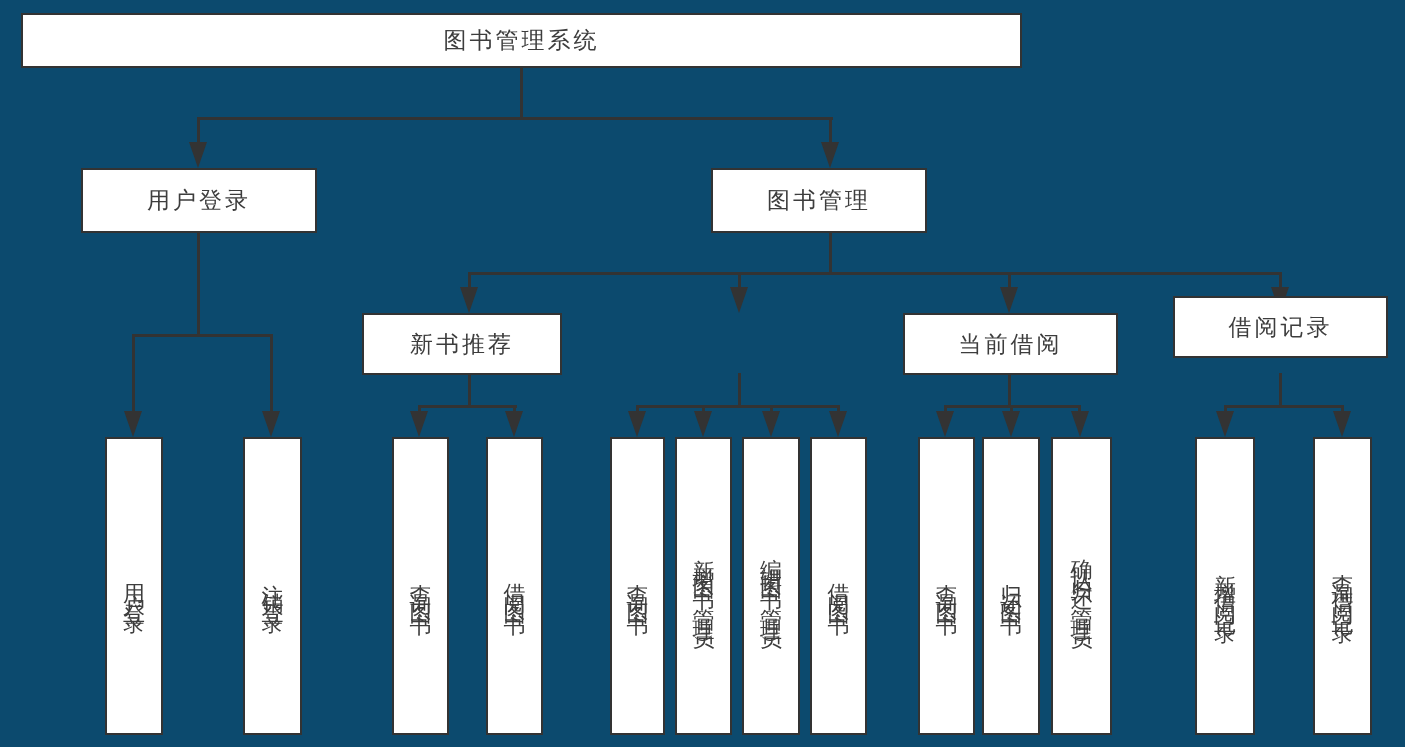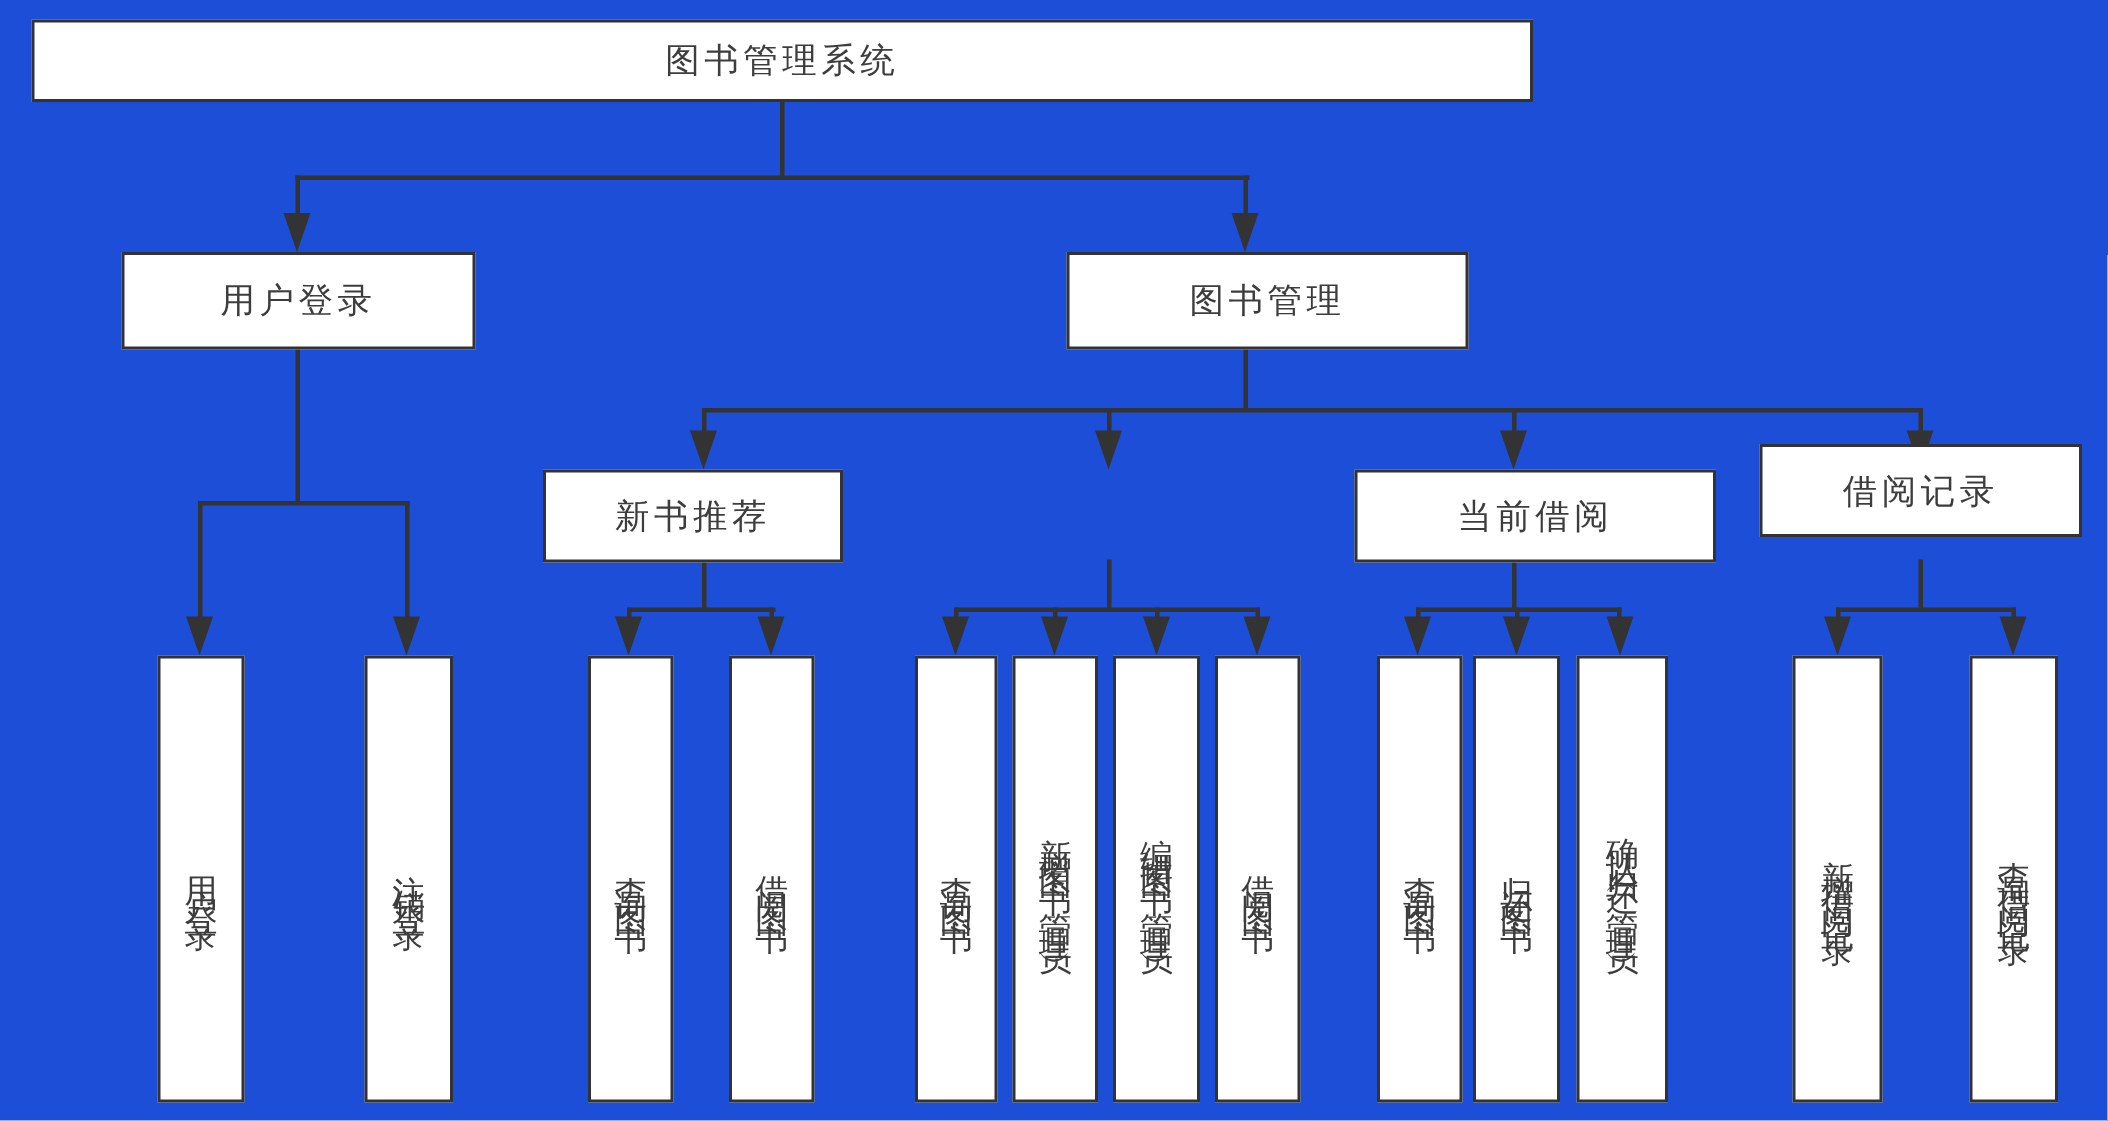--- a/index.html
+++ b/index.html
@@ -6,7 +6,7 @@
   #stage{
     position:relative;
     width:1405px;height:747px;
-    background:#1d4ed8;
+    background:#0c4a6e;
     font-family:"Liberation Sans","DejaVu Sans",sans-serif;
     overflow:hidden;
   }

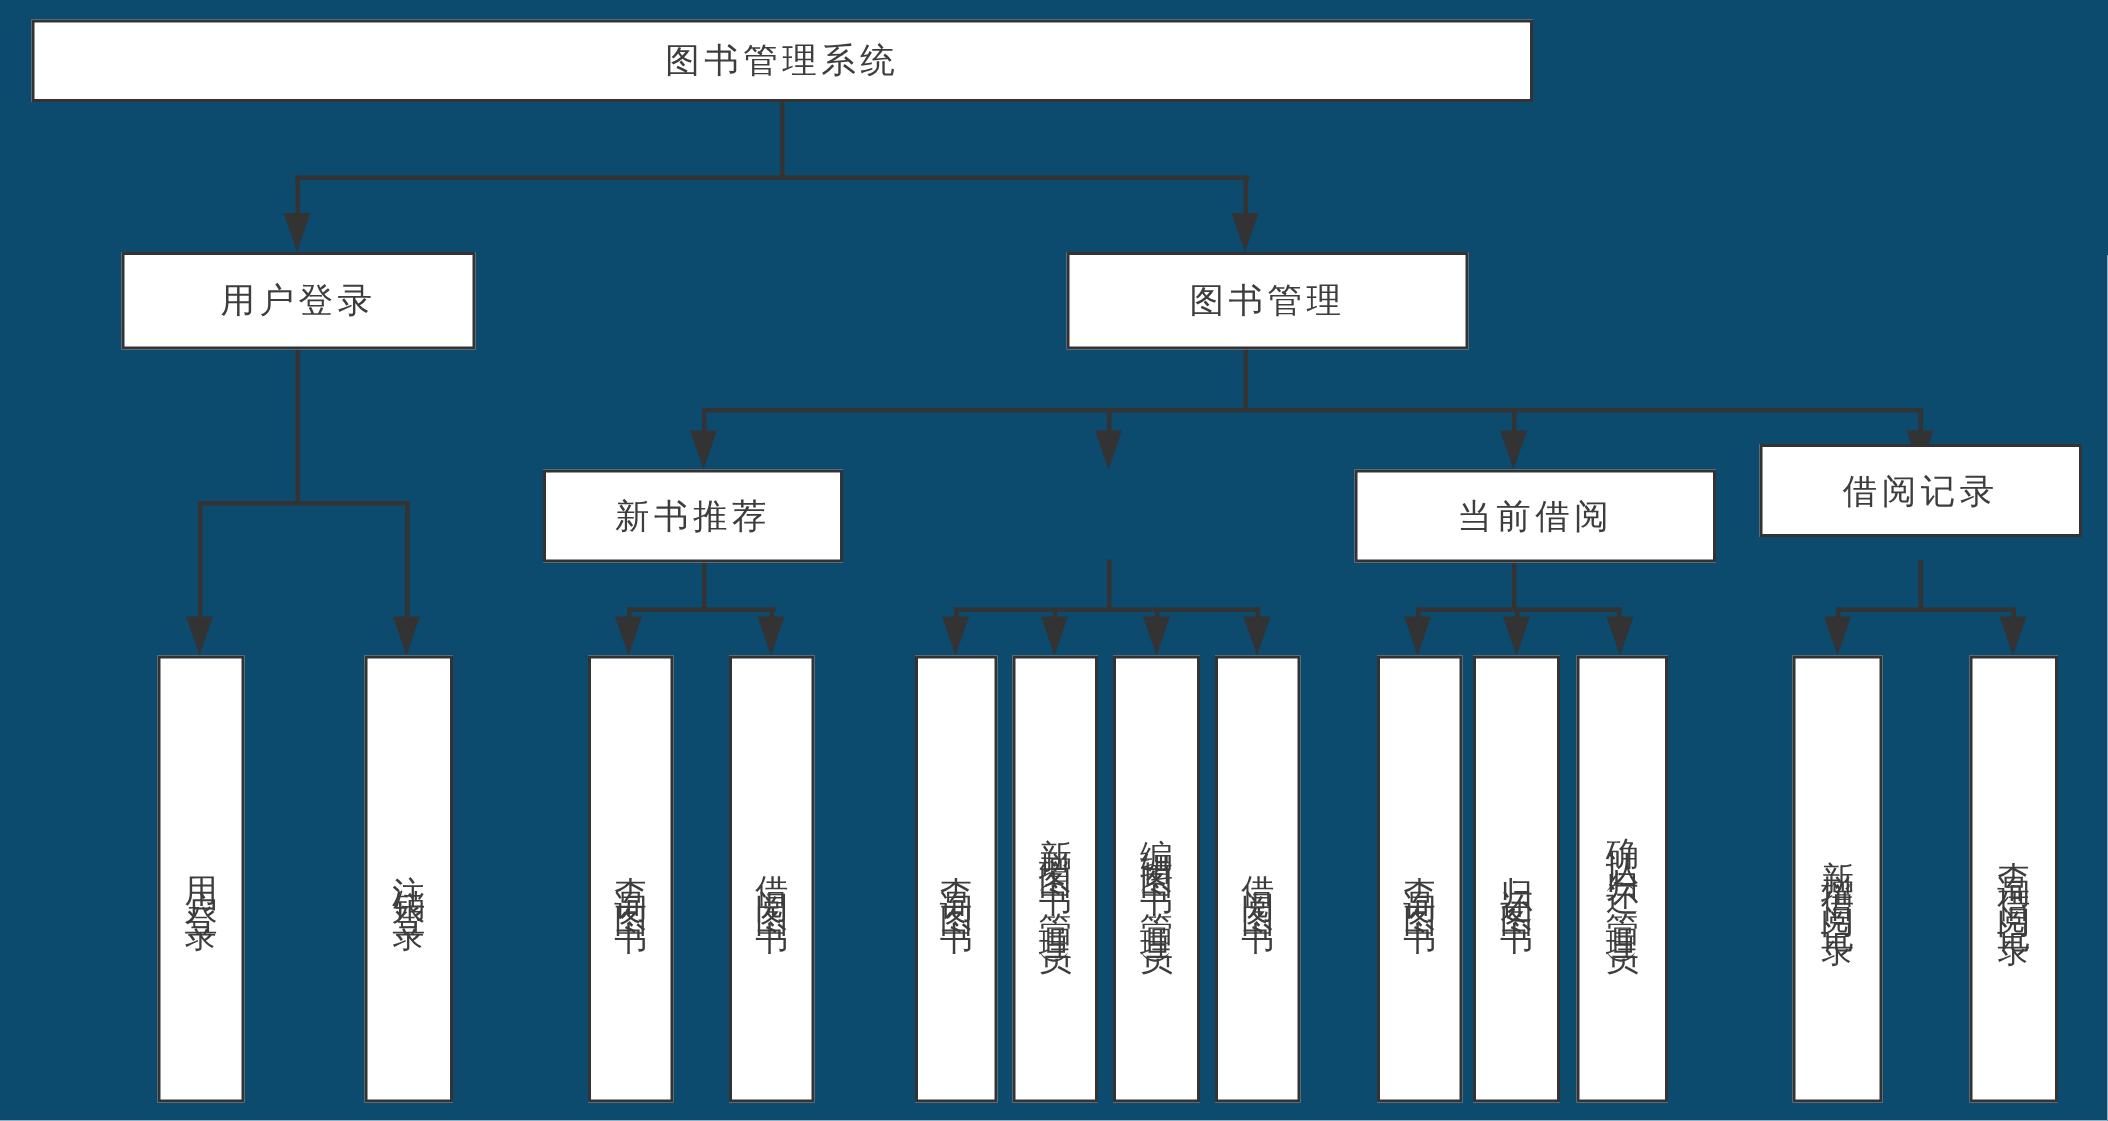--- a/index.html
+++ b/index.html
@@ -40,7 +40,7 @@
   
   #n-root{left:21px;top:13px;width:1001px;height:55px;}
   #n-user-login{left:81px;top:168px;width:236px;height:65px;}
-  #n-book-mgmt{left:711px;top:168px;width:268px;height:65px;}
+  #n-book-mgmt{left:711px;top:168px;width:216px;height:65px;}
   #n-new-books{left:362px;top:313px;width:200px;height:62px;}
   #n-borrow{left:633px;top:313px;width:215px;height:62px;}
   #n-current{left:903px;top:313px;width:241px;height:62px;text-align:center;}

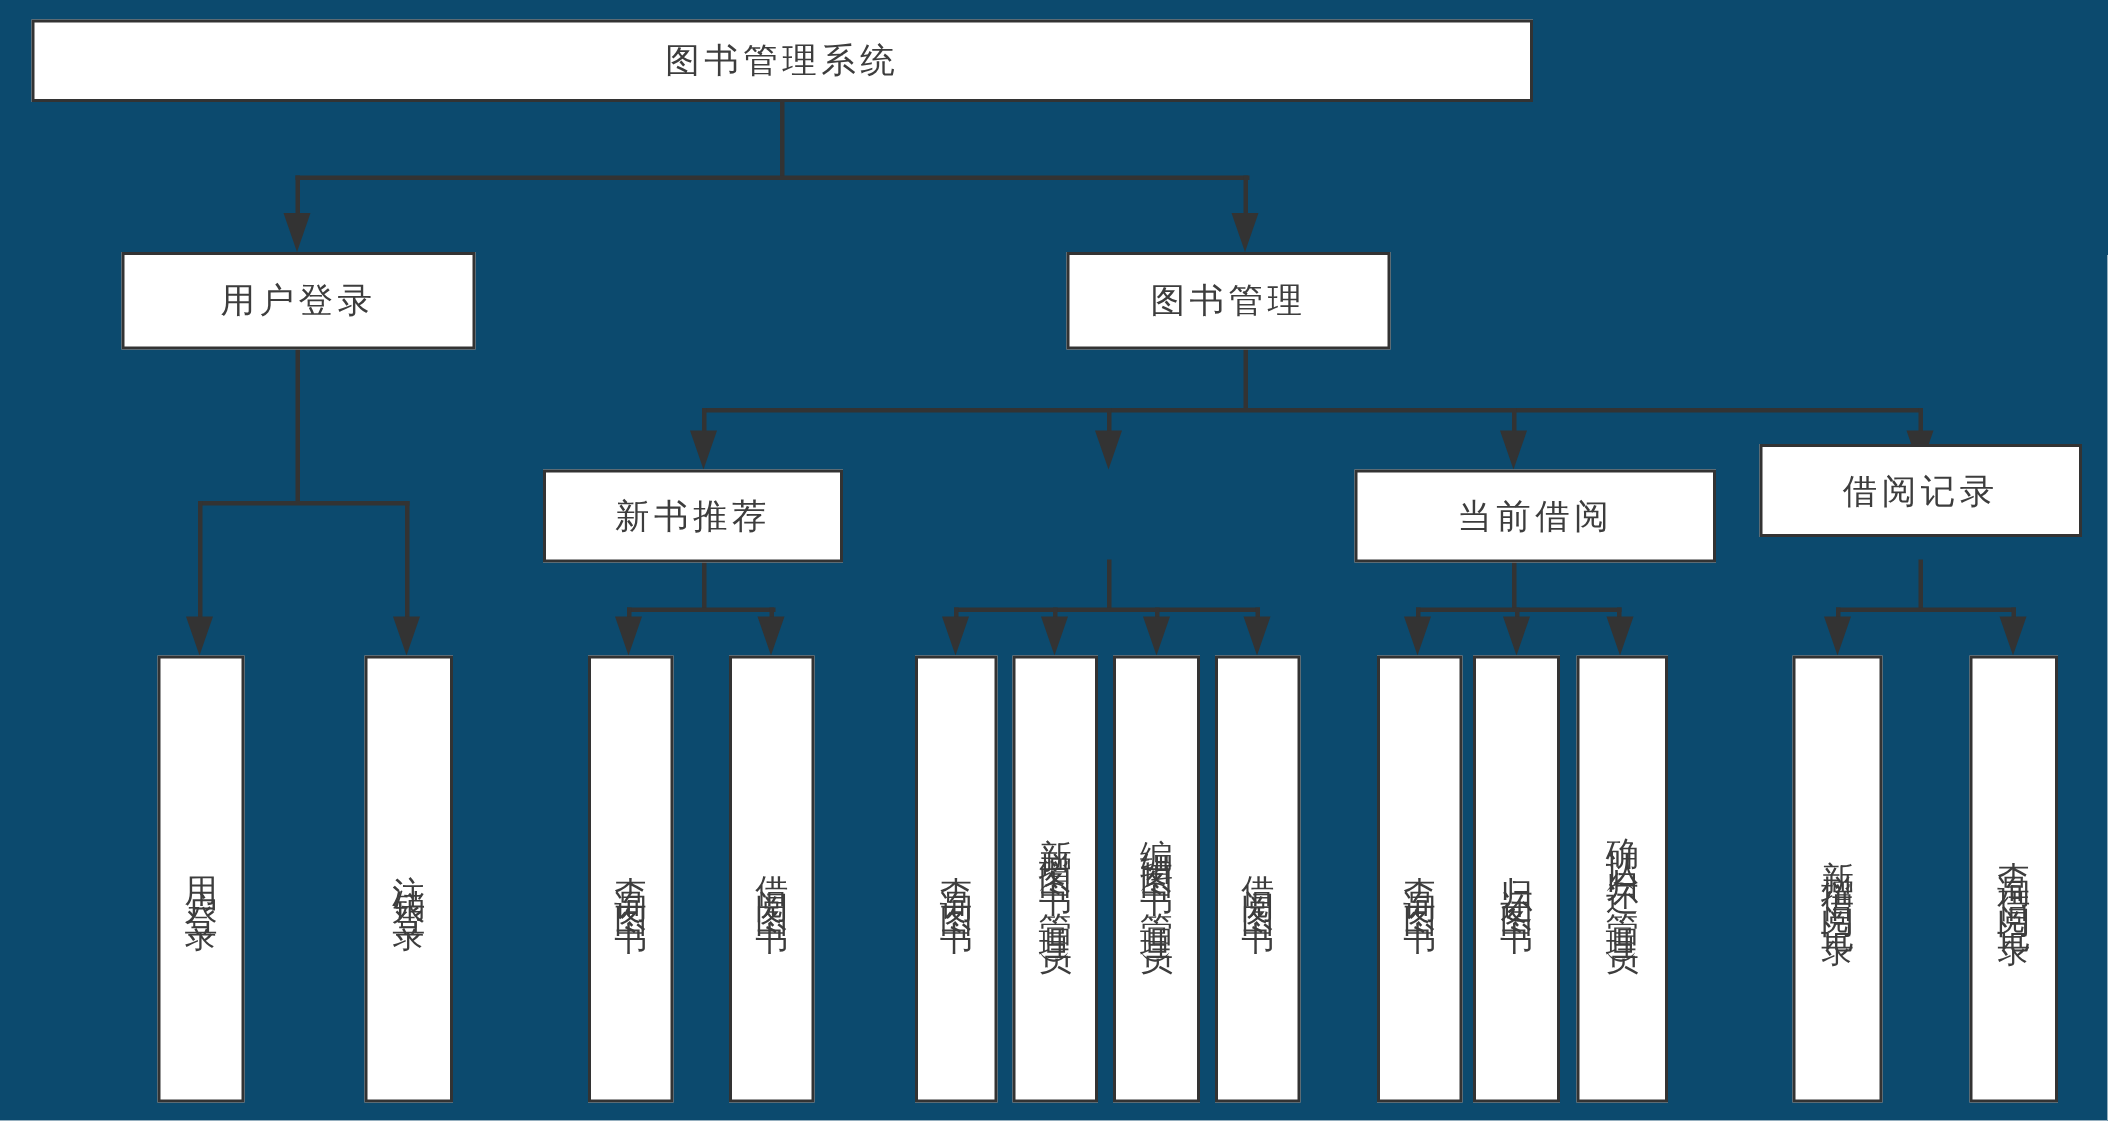--- a/index.html
+++ b/index.html
@@ -43,7 +43,7 @@
   #n-book-mgmt{left:711px;top:168px;width:216px;height:65px;}
   #n-new-books{left:362px;top:313px;width:200px;height:62px;}
   #n-borrow{left:633px;top:313px;width:215px;height:62px;}
-  #n-current{left:903px;top:313px;width:241px;height:62px;text-align:center;}
+  #n-current{left:903px;top:313px;width:215px;height:62px;text-align:center;}
   #n-records{left:1173px;top:296px;width:215px;height:62px;}
   .leaf{top:437px;height:298px;}
   #l-user-login{left:105px;width:58px;}

